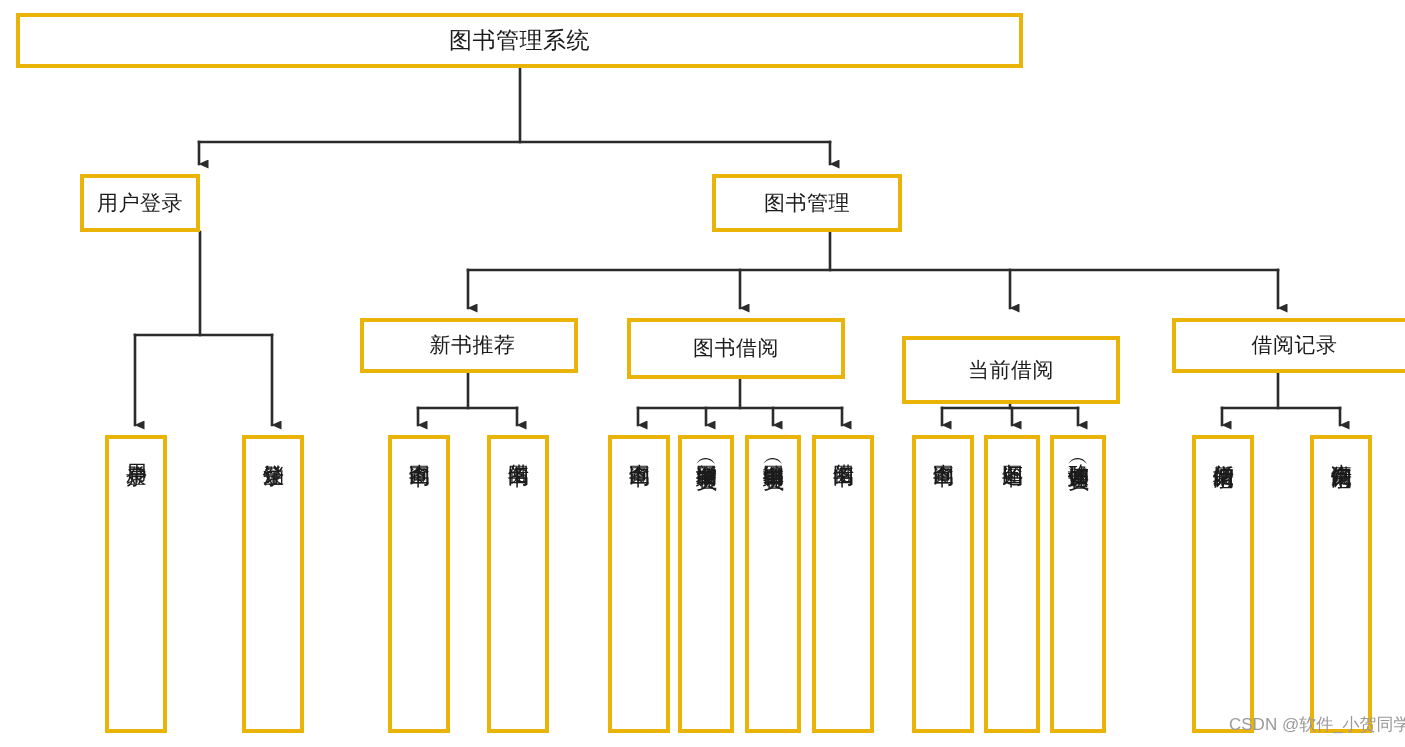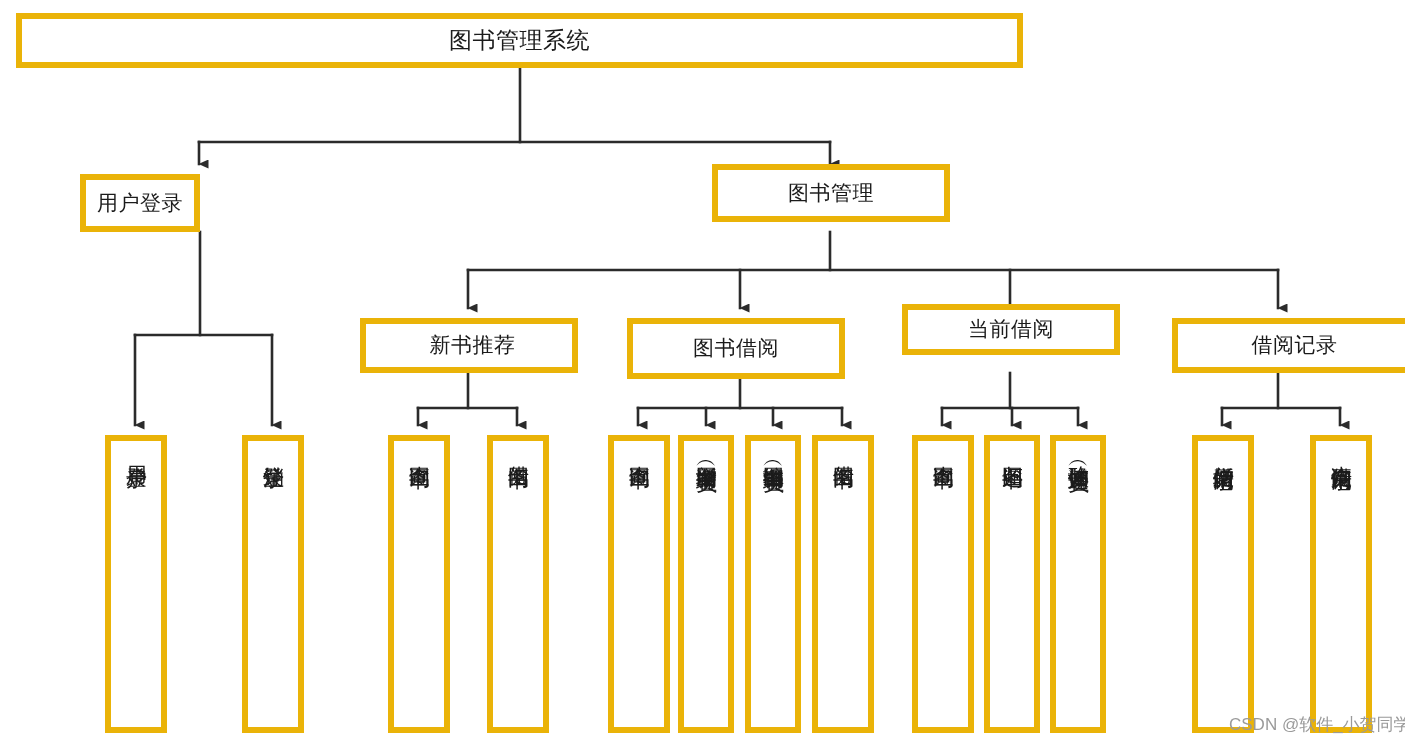--- a/index.html
+++ b/index.html
@@ -27,7 +27,7 @@
   .node-box {
     position: absolute;
     box-sizing: border-box;
-    border: 6px solid #eab308;
+    border: 4px solid #eab308;
     background: #ffffff;
     display: flex;
     align-items: center;

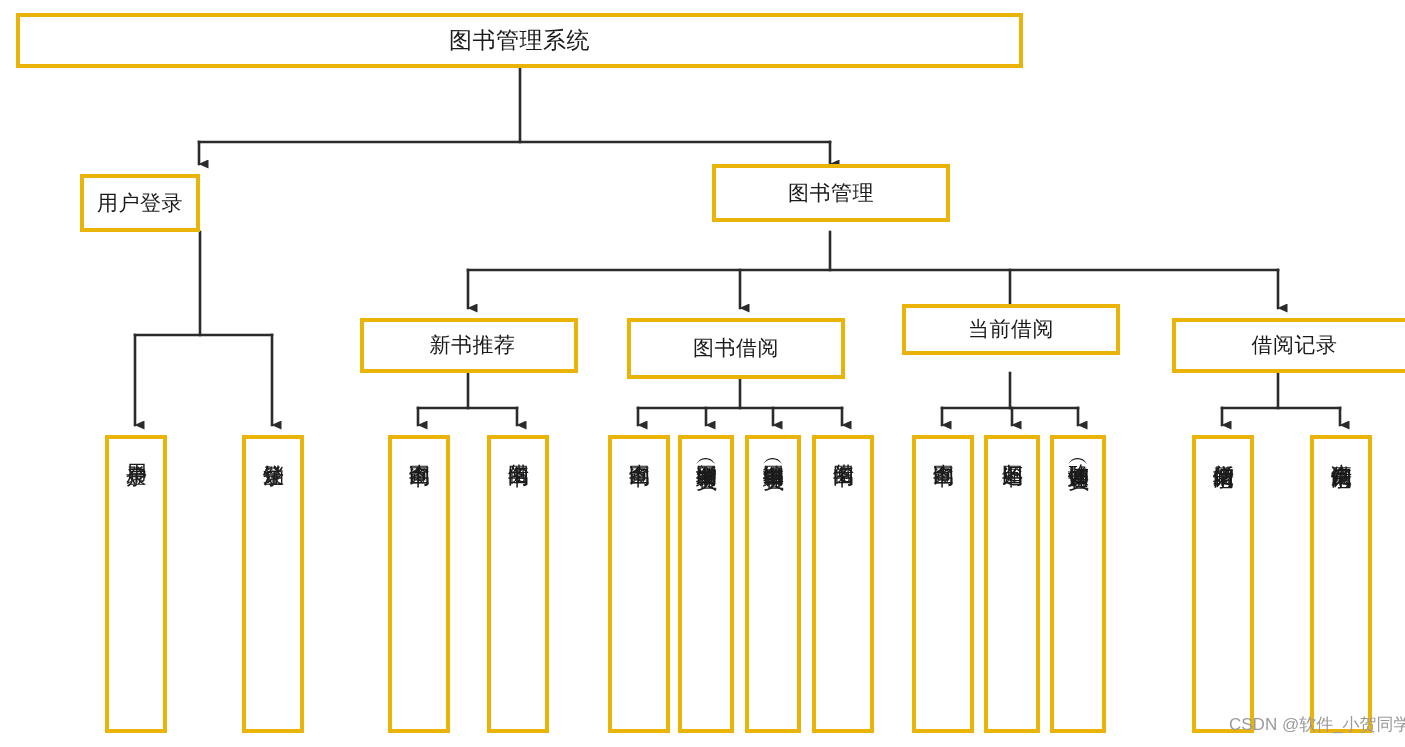--- a/index.html
+++ b/index.html
@@ -117,7 +117,7 @@
       <div class="node-box" style="left: 80px; top: 174px; width: 120px; height: 58px;">
         <span class="node-label">用户登录</span>
       </div>
-      <div class="node-box" style="left: 712px; top: 164px; width: 238px; height: 58px;">
+      <div class="node-box" style="left: 712px; top: 174px; width: 190px; height: 58px;">
         <span class="node-label">图书管理</span>
       </div>
       <div class="node-box" style="left: 360px; top: 318px; width: 218px; height: 55px; padding-left: 7px;">

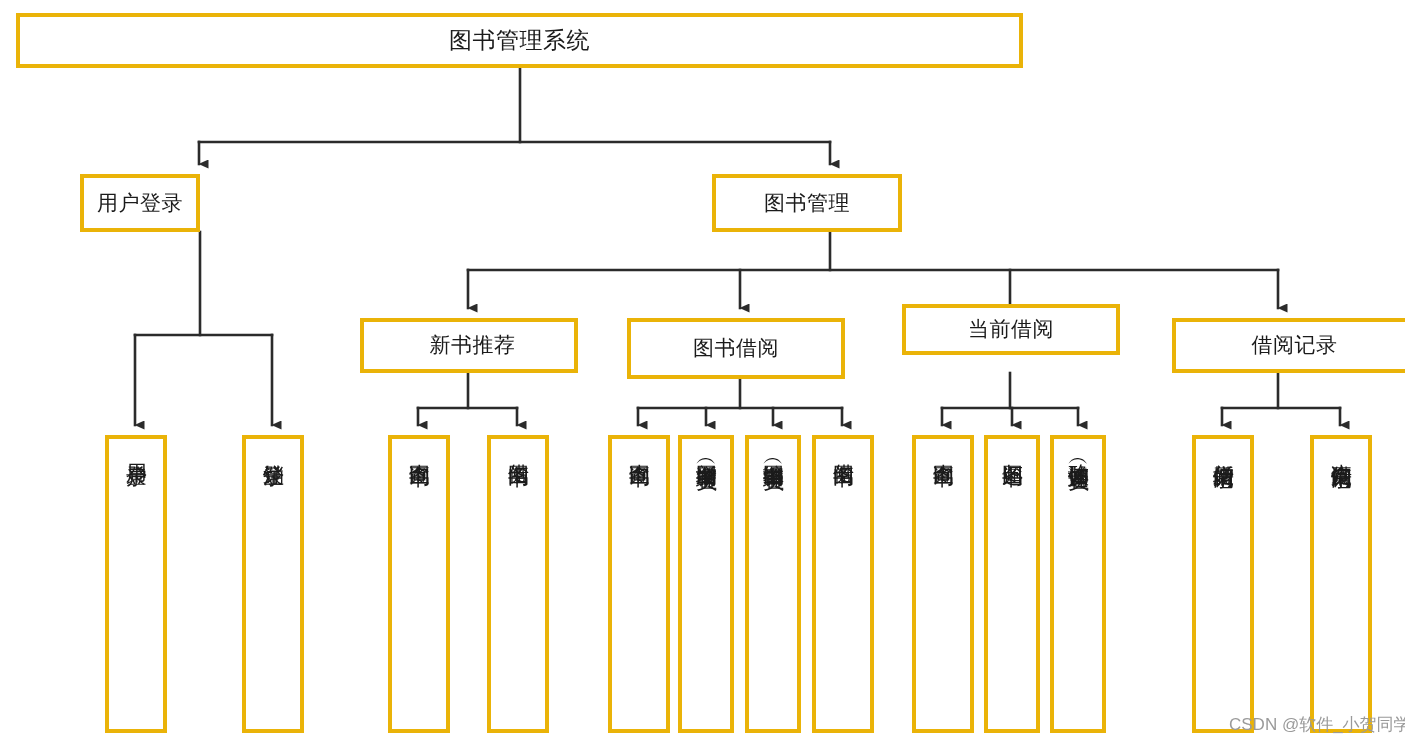--- a/index.html
+++ b/index.html
@@ -126,7 +126,7 @@
       <div class="node-box" style="left: 627px; top: 318px; width: 218px; height: 61px;">
         <span class="node-label">图书借阅</span>
       </div>
-      <div class="node-box" style="left: 902px; top: 304px; width: 218px; height: 51px;">
+      <div class="node-box" style="left: 902px; top: 336px; width: 218px; height: 68px;">
         <span class="node-label">当前借阅</span>
       </div>
       <div class="node-box" style="left: 1172px; top: 318px; width: 245px; height: 55px;">

